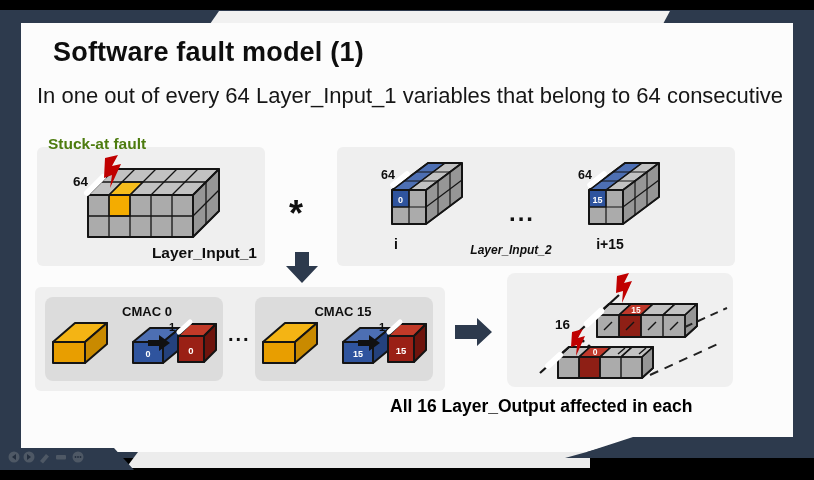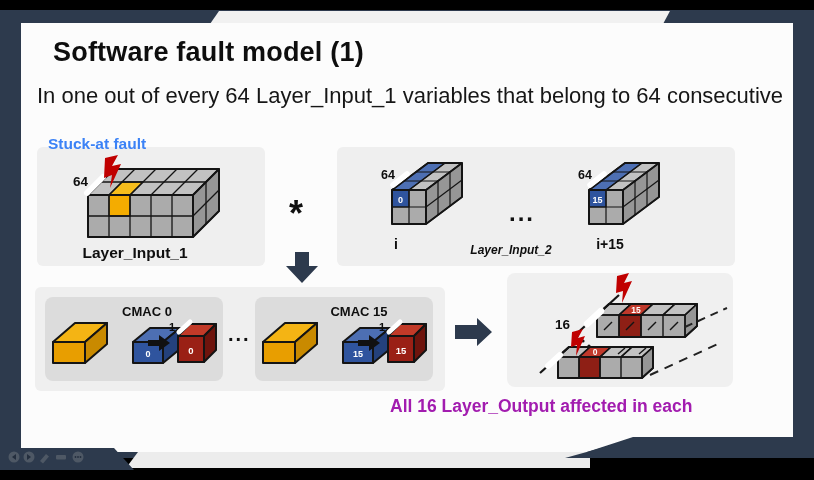--- a/index.html
+++ b/index.html
@@ -20,7 +20,7 @@
   
   .title{position:absolute;left:20px;top:14px;font-size:27px;font-weight:bold;color:#0E0E0E;letter-spacing:.2px;margin-left:12px;}
   .body-text{position:absolute;left:16px;top:60px;font-size:22px;color:#161616;line-height:25px;}
-  .fault-label{position:absolute;left:27px;top:112px;font-size:15.5px;font-weight:bold;color:#3b82f6;z-index:6;}
+  .fault-label{position:absolute;left:27px;top:112px;font-size:15.5px;font-weight:bold;color:#4d7c0f;z-index:6;}
   .panel{position:absolute;background:#EFEFEF;border-radius:6px;}
   .p1{left:16px;top:124px;width:228px;height:119px;}
   .p2{left:316px;top:124px;width:398px;height:119px;}

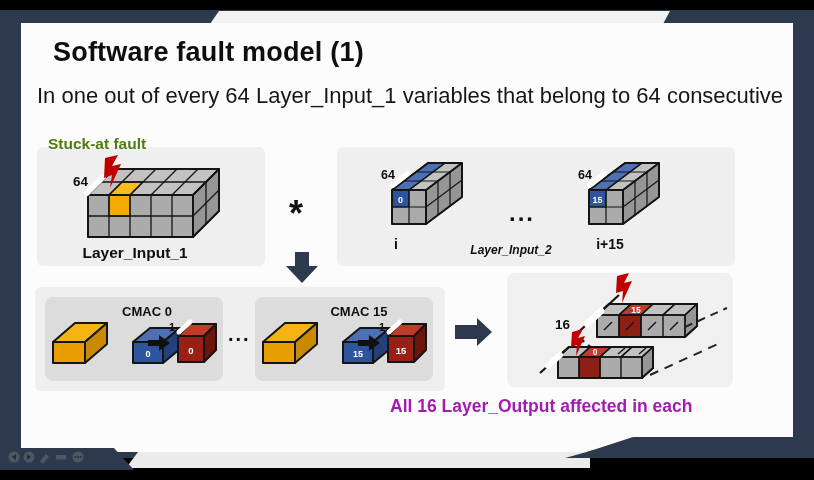--- a/index.html
+++ b/index.html
@@ -30,7 +30,7 @@
   .cb-l{left:24px;} .cb-r{left:234px;}
   .diagram-svg{position:absolute;left:0;top:0;width:772px;height:429px;z-index:5;pointer-events:none;}
   .lbl{position:absolute;color:#0E0E0E;font-weight:bold;z-index:6;text-align:center;}
-  .lbl-in1{left:0;top:221px;width:228px;font-size:15.5px;}
+  .lbl-in1{left:8px;top:221px;width:228px;font-size:15.5px;text-align:right;}
   .lbl-i{left:360px;top:213px;width:30px;font-size:14px;}
   .lbl-i15{left:566px;top:213px;width:46px;font-size:14px;}
   .lbl-in2{left:400px;top:220px;width:180px;font-size:12px;font-style:italic;}

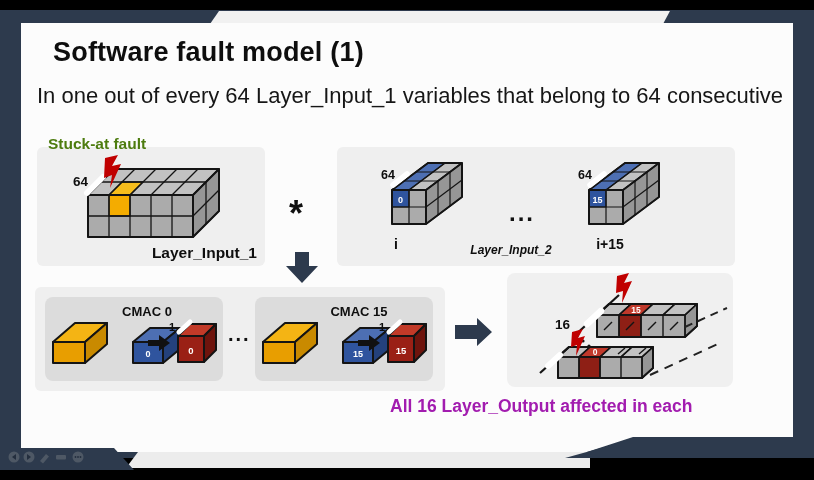--- a/index.html
+++ b/index.html
@@ -35,7 +35,7 @@
   .lbl-i15{left:566px;top:213px;width:46px;font-size:14px;}
   .lbl-in2{left:400px;top:220px;width:180px;font-size:12px;font-style:italic;}
   .lbl-cmac0{left:24px;top:281px;width:204px;font-size:13px;}
-  .lbl-cmac15{left:249px;top:281px;width:178px;font-size:13px;}
+  .lbl-cmac15{left:233px;top:281px;width:178px;font-size:13px;}
   .op-star{position:absolute;left:268px;top:170px;font-size:36px;font-weight:bold;color:#111;z-index:6;}
   .dots{position:absolute;font-weight:bold;color:#111;z-index:6;letter-spacing:2px;}
   .dots-in2{left:488px;top:176px;font-size:24px;}

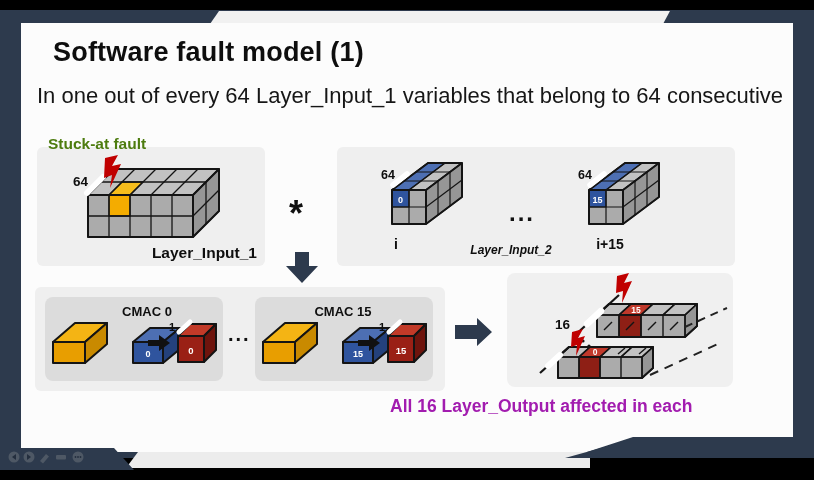--- a/index.html
+++ b/index.html
@@ -41,7 +41,7 @@
   .dots-in2{left:488px;top:176px;font-size:24px;}
   .dots-cmac{left:207px;top:300px;font-size:20px;}
   .callout{position:absolute;left:369px;top:371px;width:390px;font-size:17.5px;font-weight:bold;
-       color:#a21caf;line-height:24px;z-index:6;}
+       color:#000000;line-height:24px;z-index:6;}
 </style>
 </head>
 <body>

